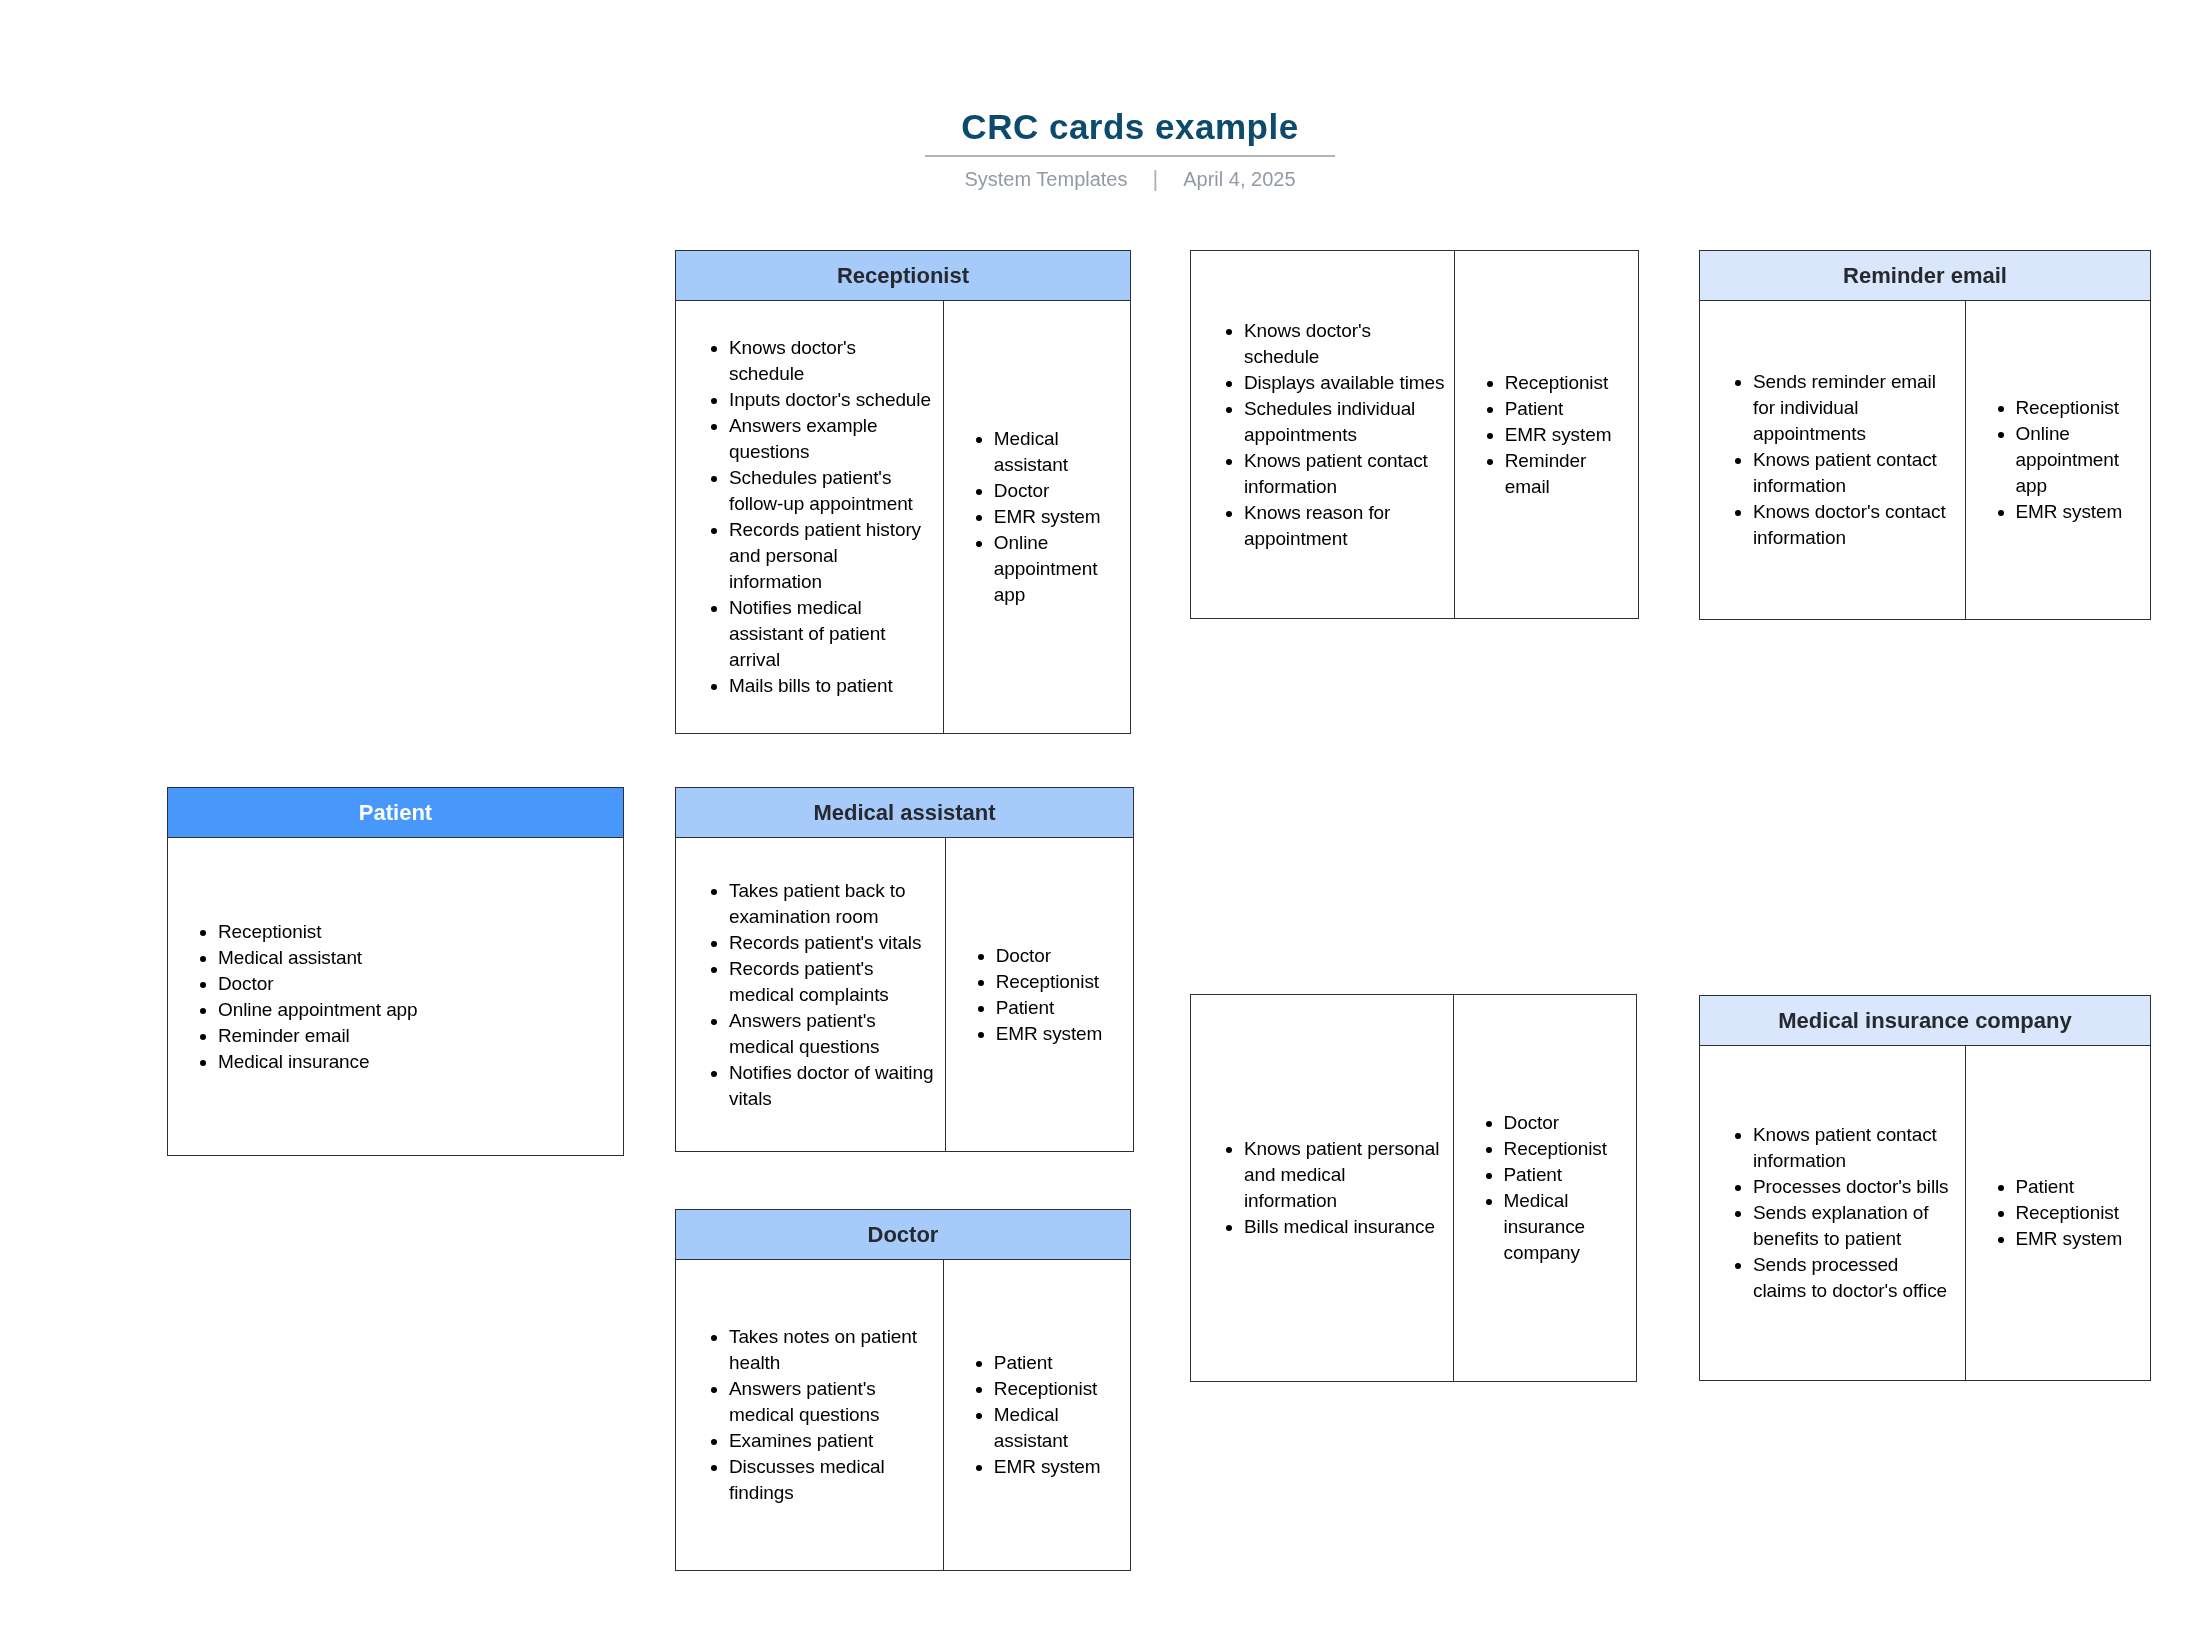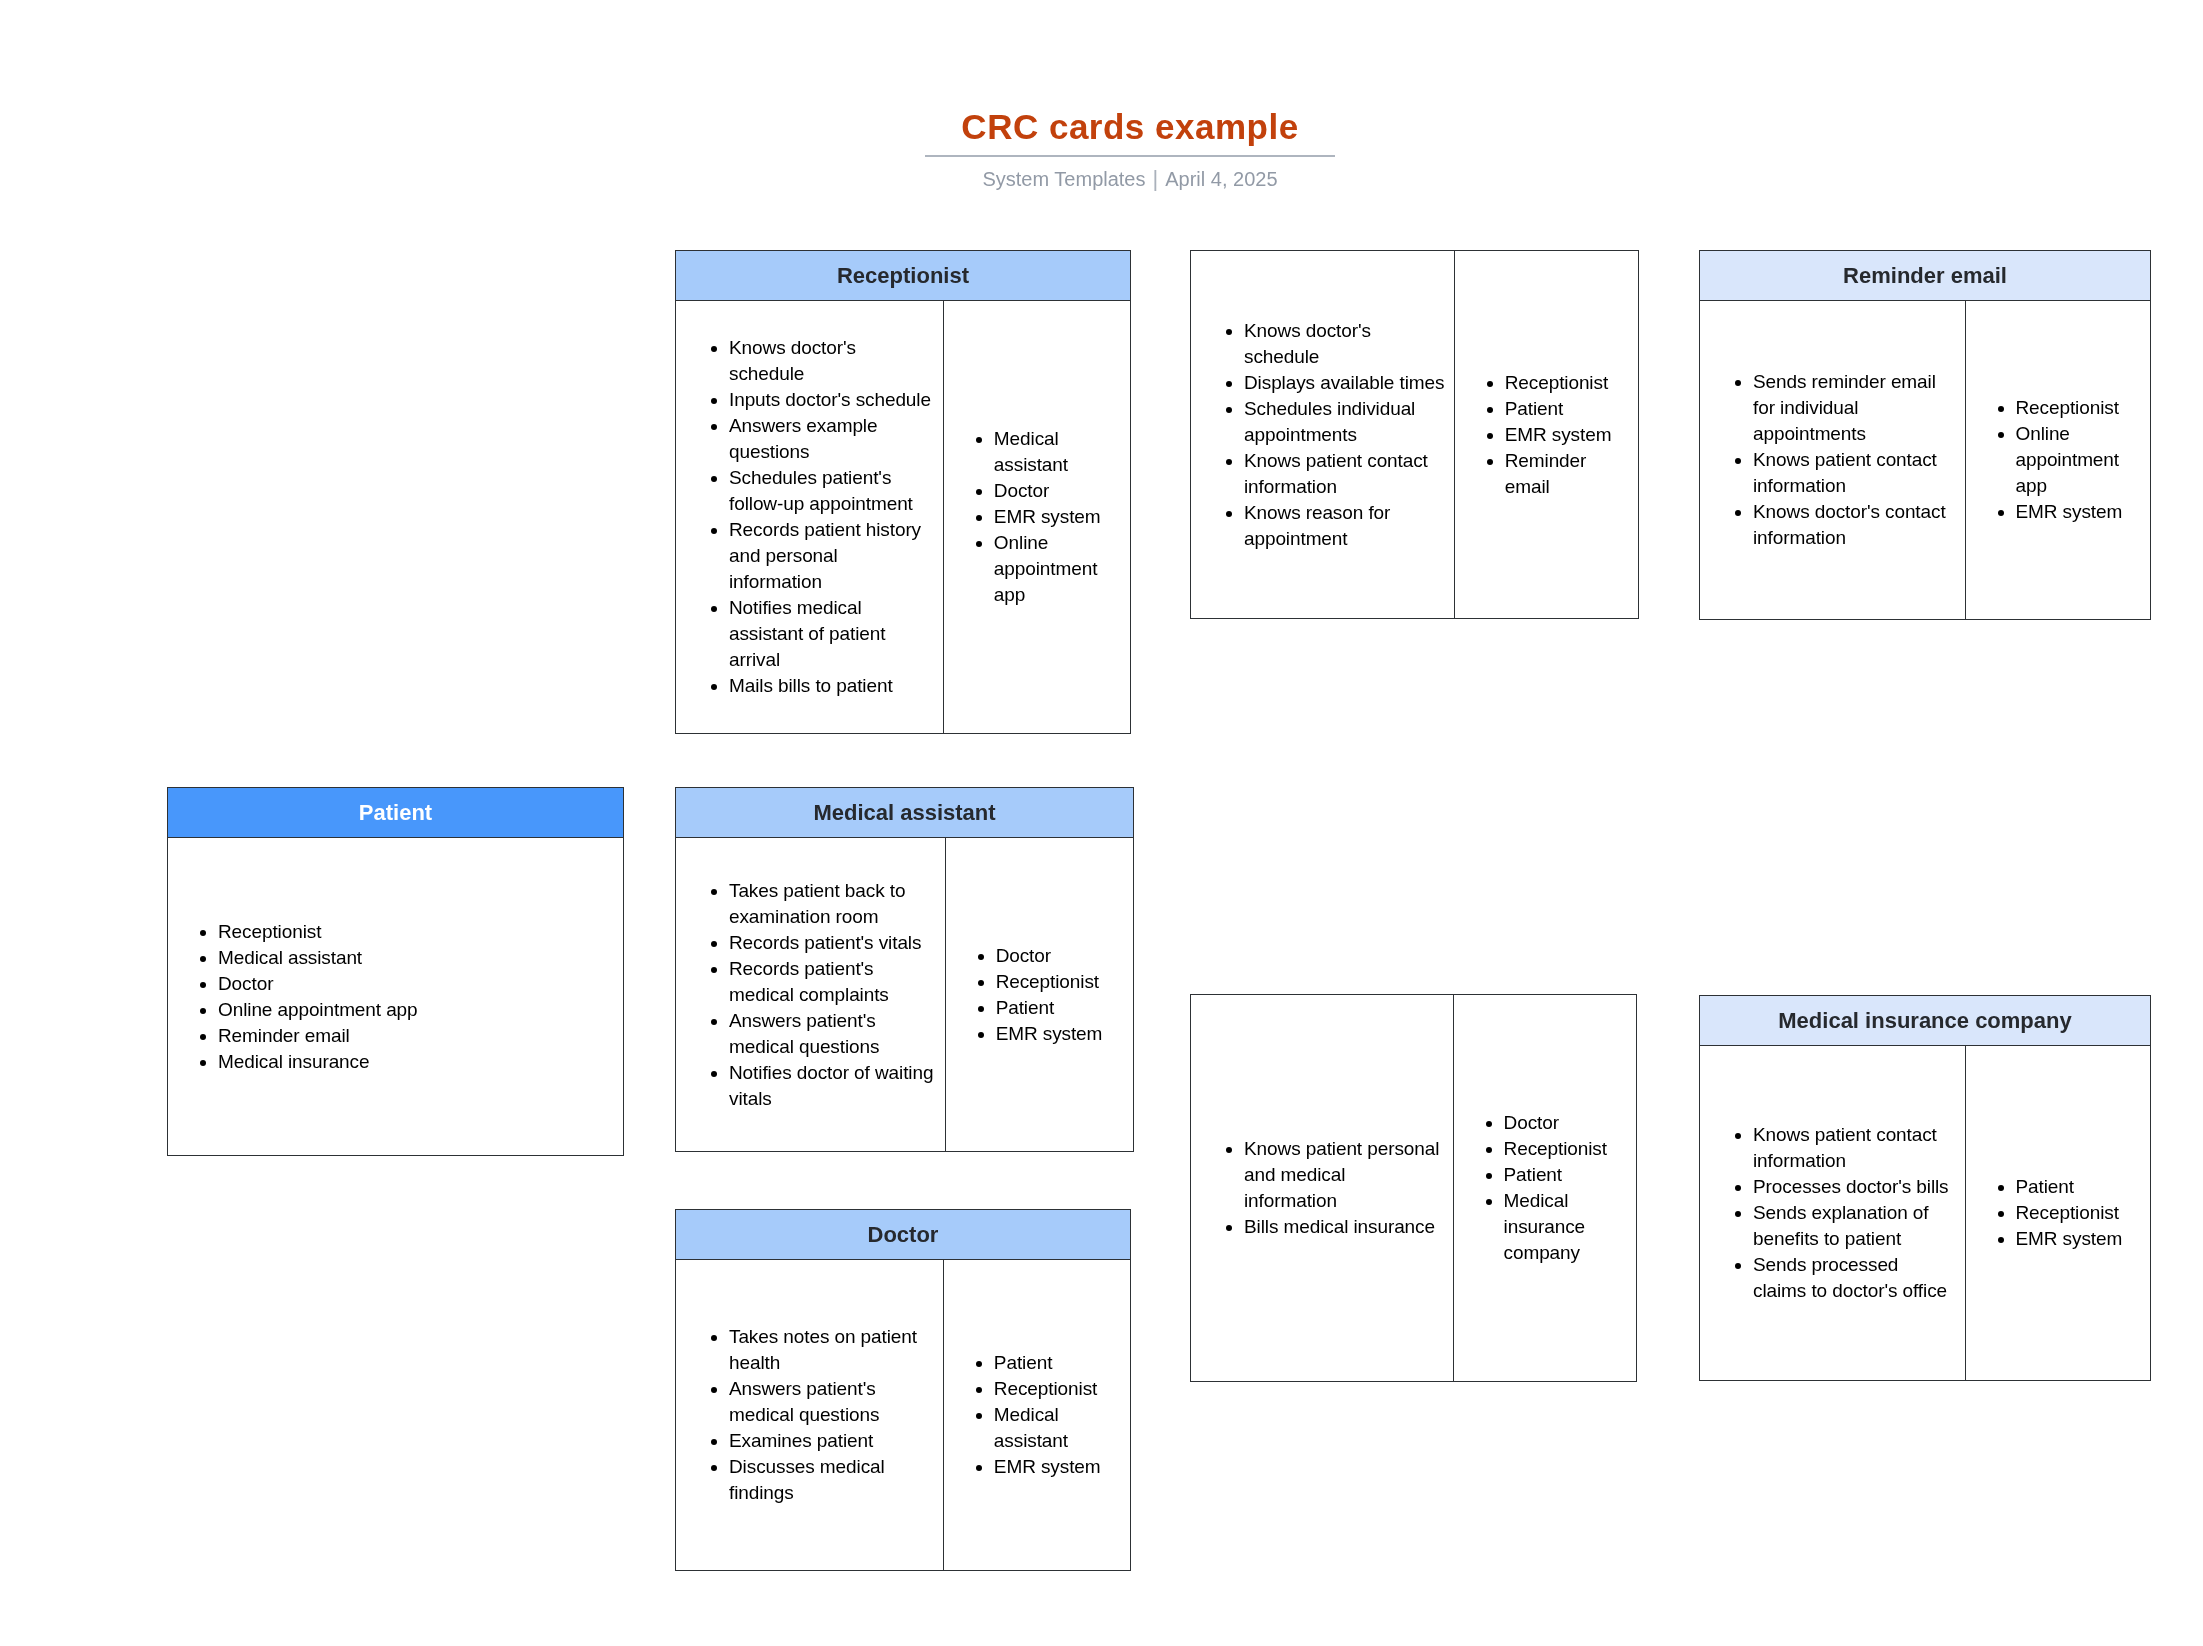--- a/index.html
+++ b/index.html
@@ -29,7 +29,7 @@
   .page-title {
     font-size: 35px;
     font-weight: bold;
-    color: #c2410c;
+    color: #0c4a6e;
     letter-spacing: 0.5px;
     line-height: 40px;
     margin: 0;

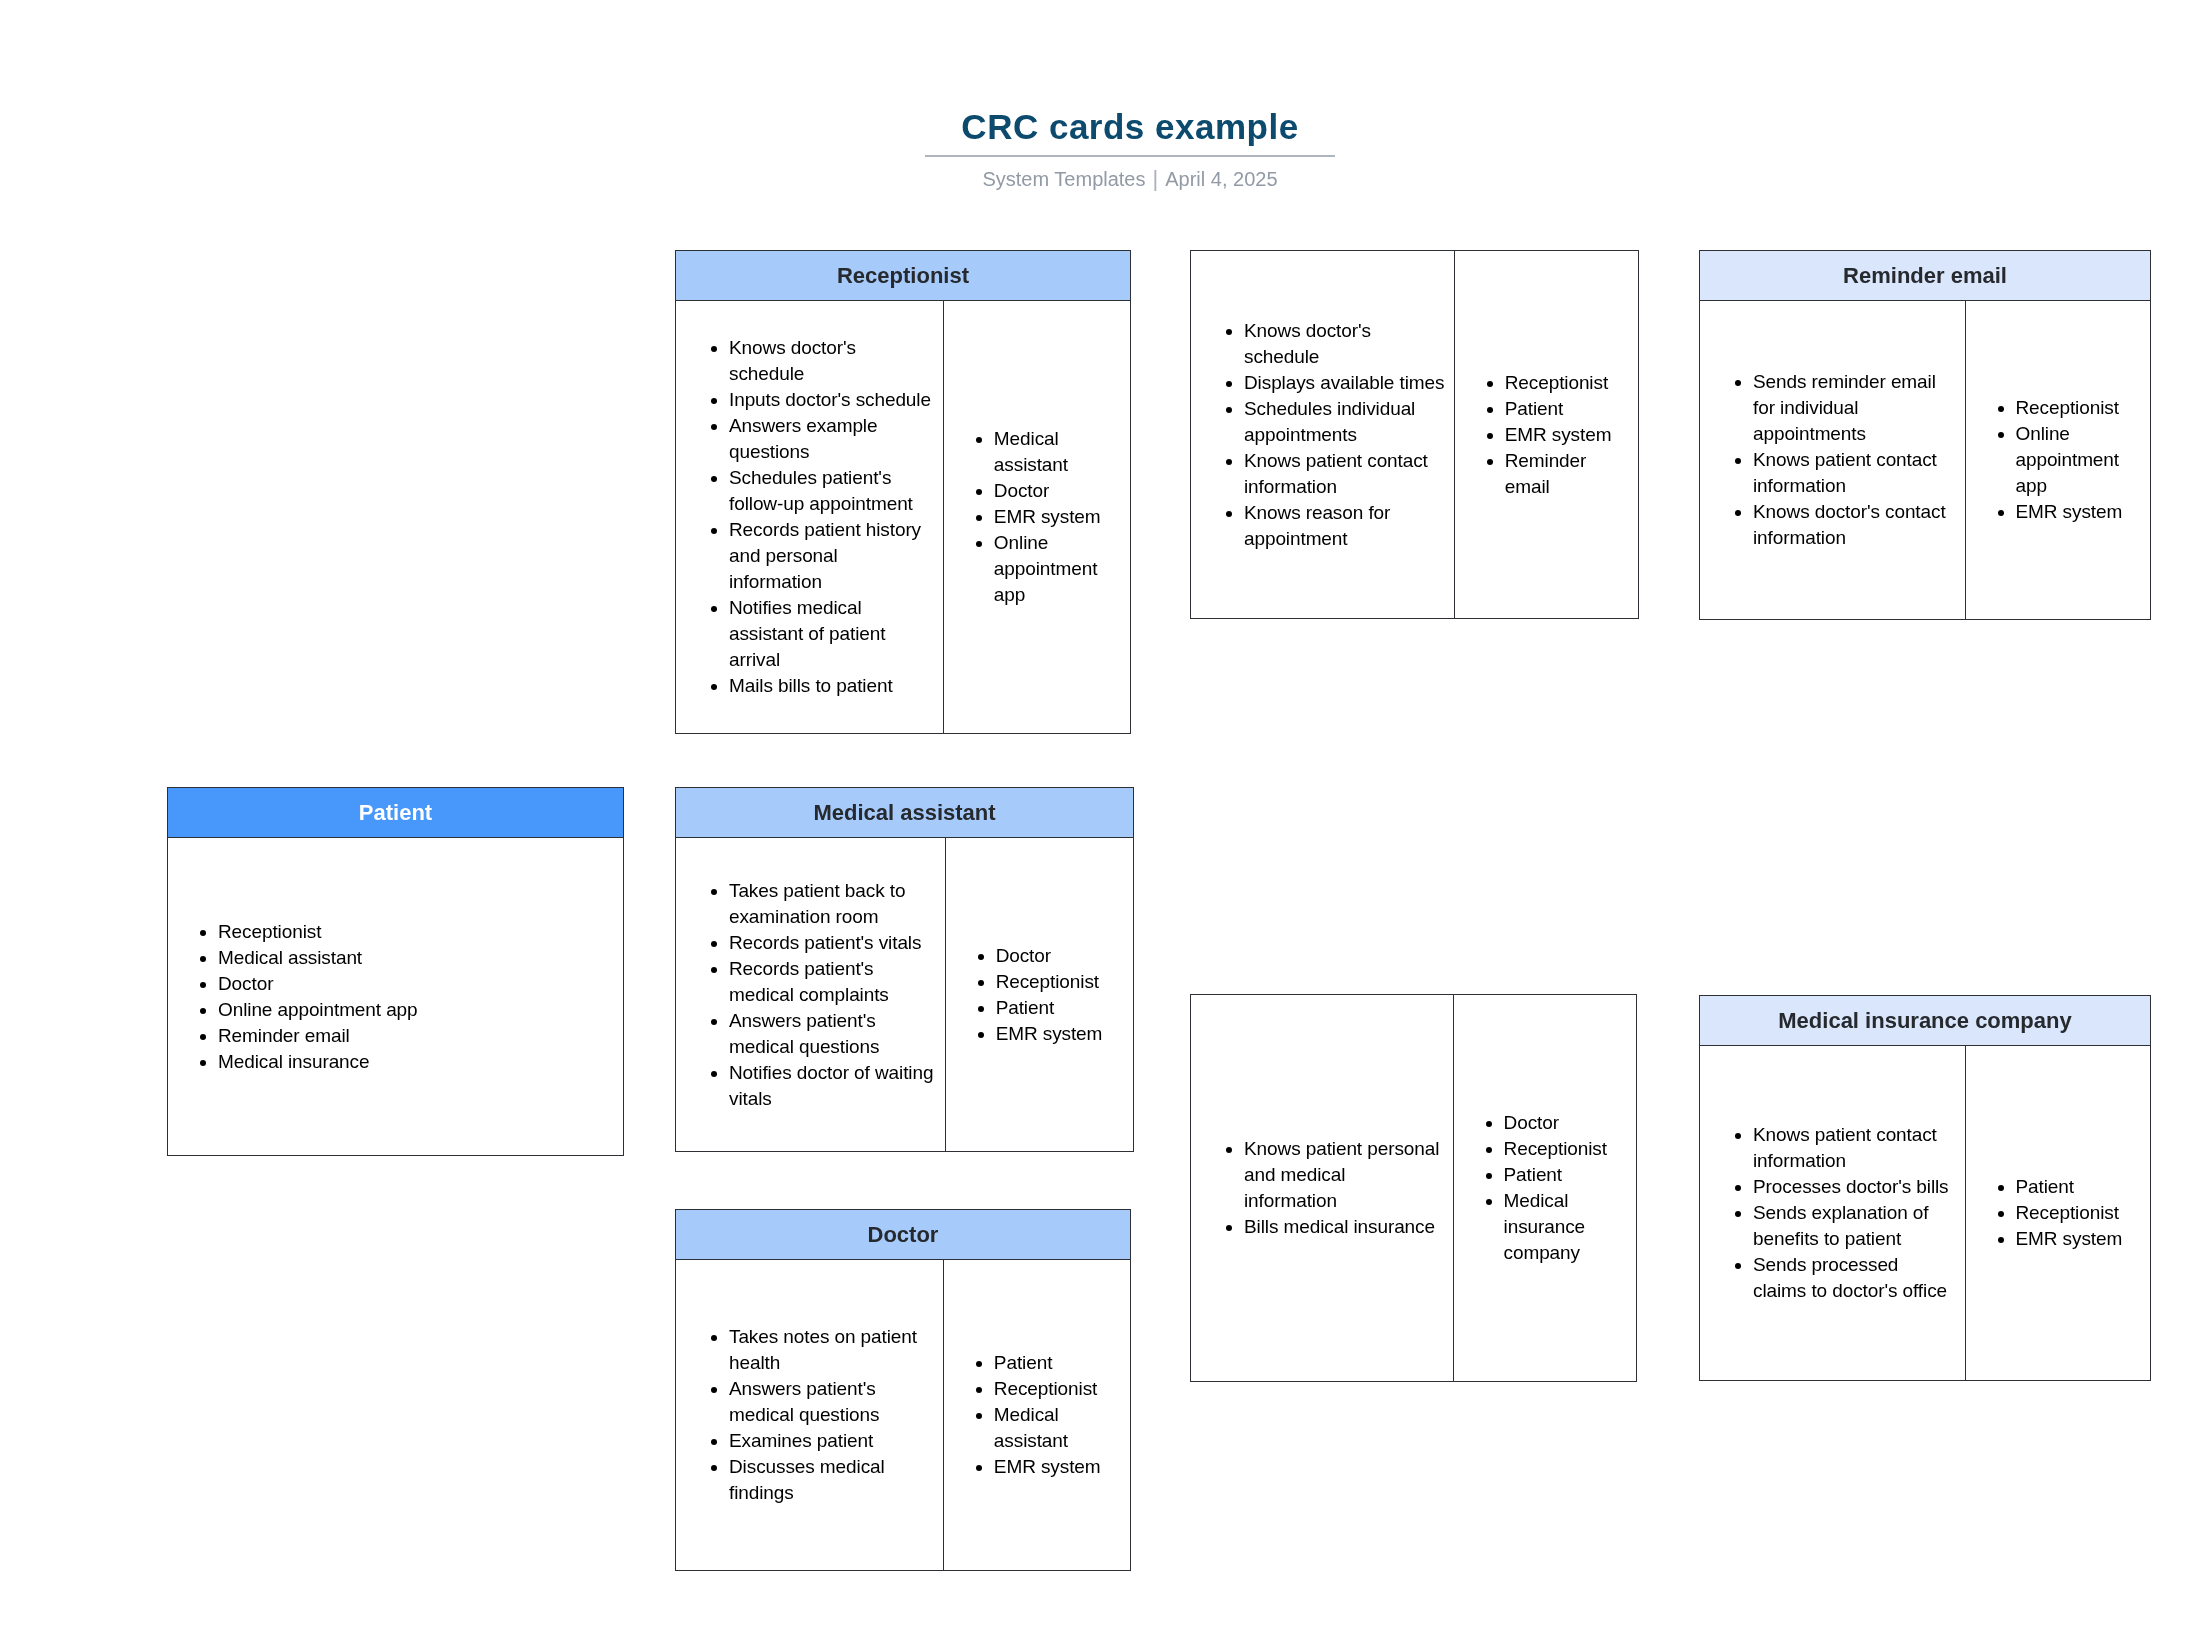--- a/index.html
+++ b/index.html
@@ -46,7 +46,7 @@
     display: flex;
     justify-content: center;
     align-items: center;
-    gap: 7px;
+    gap: 25px;
     line-height: 22px;
   }
   .subtitle .sep {

